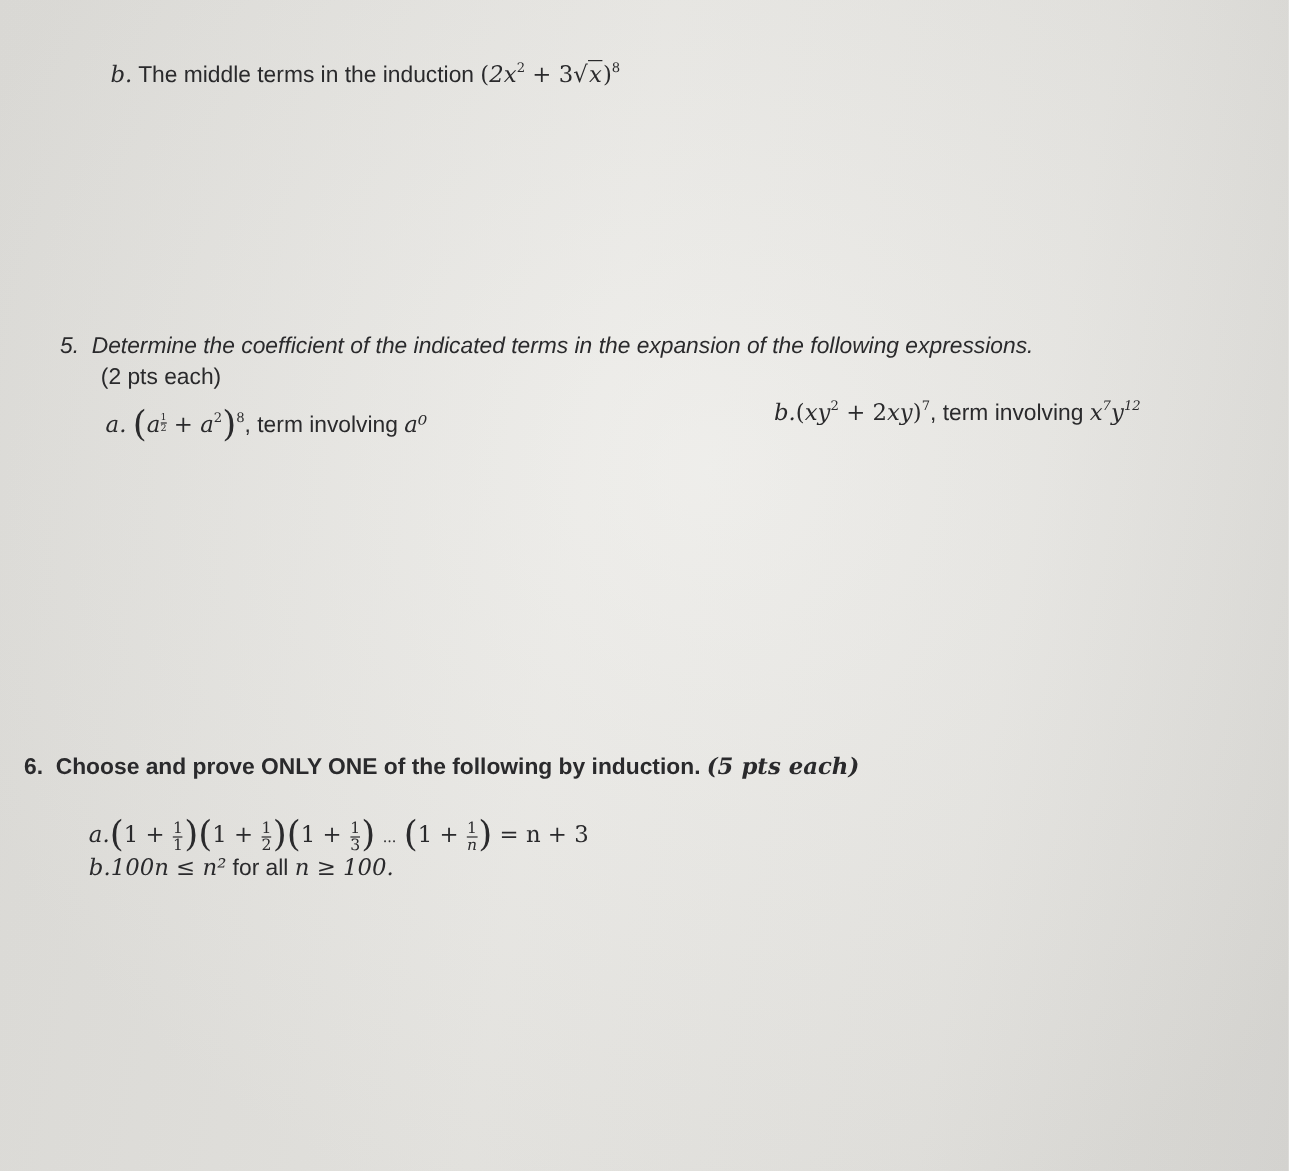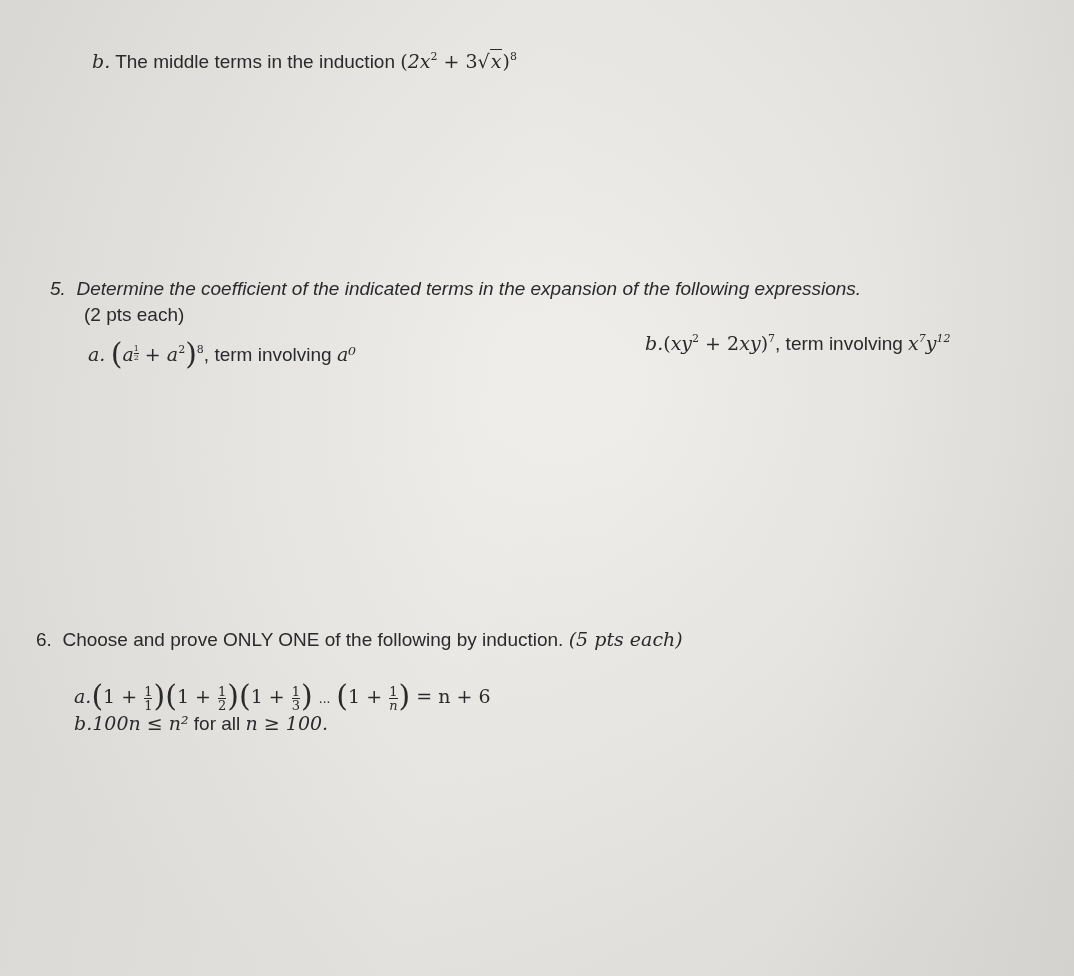--- a/index.html
+++ b/index.html
@@ -54,7 +54,7 @@
   <span class="m">x<sup>7</sup>y<sup>12</sup></span>
 </div>
 
-<div class="line" style="left:36px; top:628px;">
+<div class="line" style="left:20px; top:628px;font-weight:bold;">
   <span>6.</span>&nbsp;
   <span>Choose and prove ONLY ONE of the following by induction.</span>
   <span class="m">(5 pts each)</span>

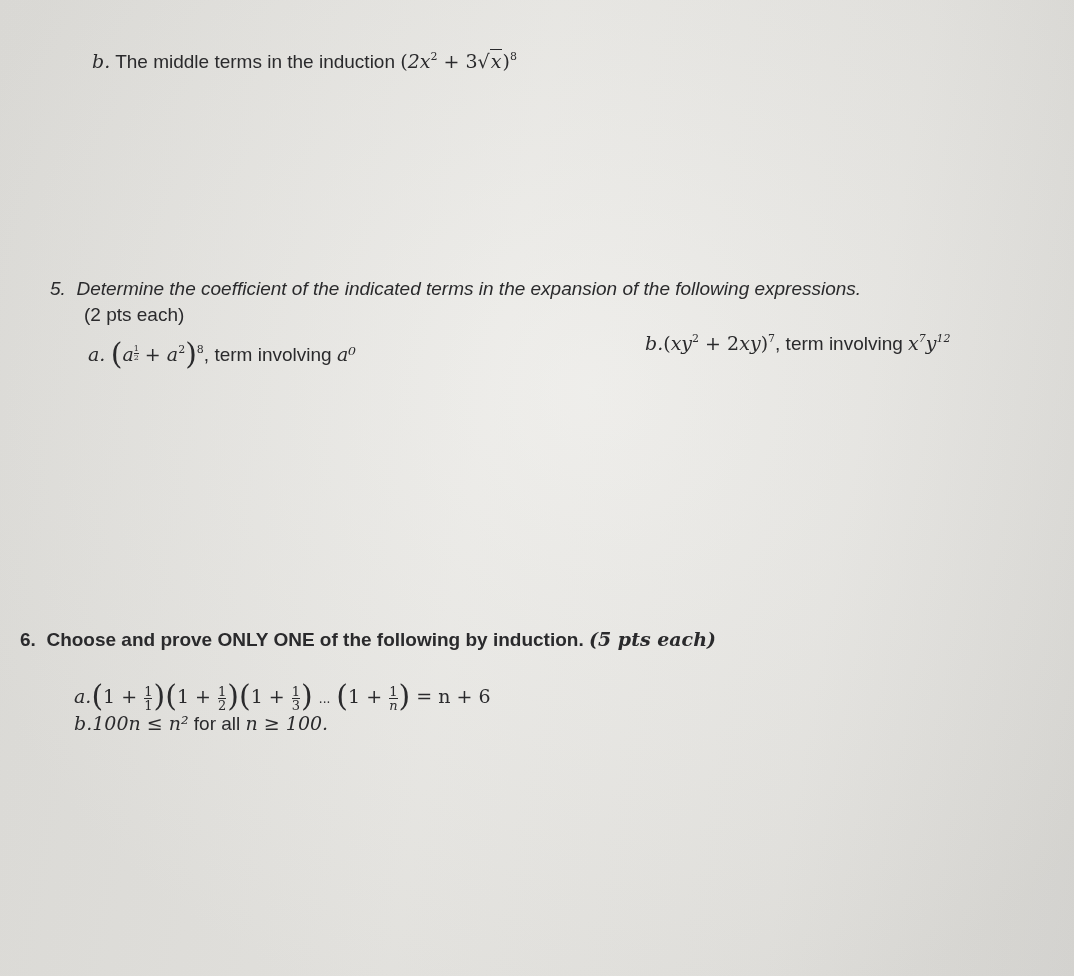--- a/index.html
+++ b/index.html
@@ -77,7 +77,7 @@
         <span>1</span>
         <span class="bar"></span>
         <span class="m">n</span>
-      </span><span class="big">)</span> <span>= n + 6</span></span>
+      </span><span class="big">)</span> <span>= n + 3</span></span>
 </div>
 
 <div class="line" style="left:74px; top:712px;">

